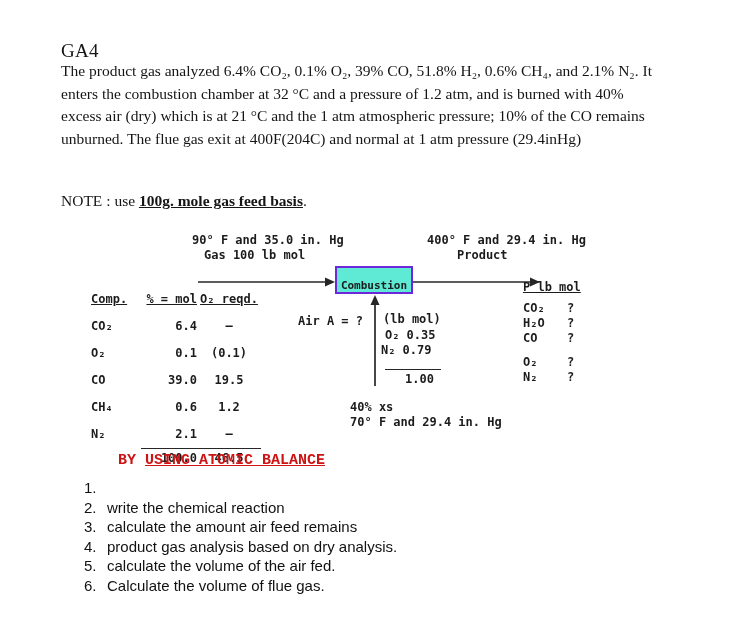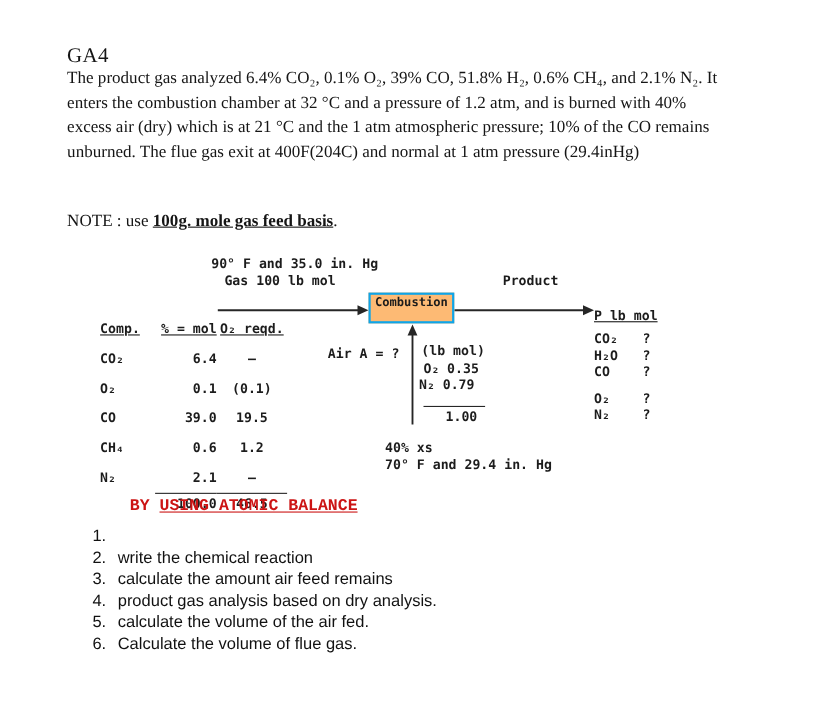--- a/index.html
+++ b/index.html
@@ -100,6 +100,7 @@
       <span>Combustion</span>
     </div>
 
+    <div class="d-abs" style="left:342px; top:5px">400° F and 29.4 in. Hg</div>
     <div class="d-abs" style="left:372px; top:20px">Product</div>
 
     <div class="ftable">

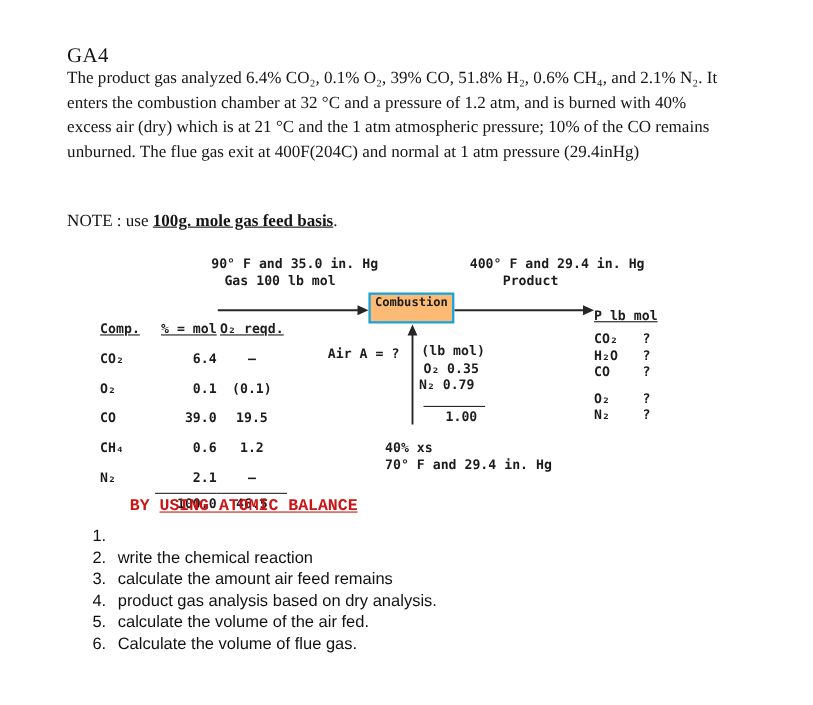--- a/index.html
+++ b/index.html
@@ -28,8 +28,8 @@
   .arrows polygon { fill:#262626; }
   .combustion-box {
     position:absolute; left:250px; top:38px; width:78px; height:28px;
-    border:2px solid #0ea5e9; display:flex; align-items:flex-start; justify-content:center;
-    font-size:11px; background:#fdba74;
+    border:2px solid #6d28d9; display:flex; align-items:flex-end; justify-content:center;
+    font-size:11px; background:#5eead4;
   }
 
   .ftable { position:absolute; left:6px; top:52px; }

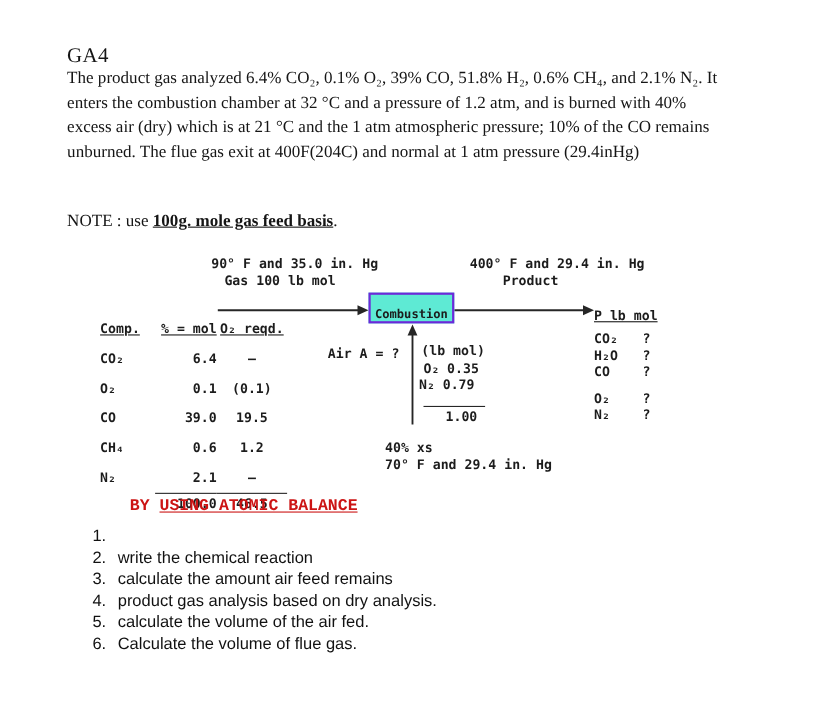--- a/index.html
+++ b/index.html
@@ -44,7 +44,7 @@
   .air-row { display:flex; gap:7px; }
   .air-sum-line { width:56px; border-top:1.7px solid #262626; }
 
-  .ptable { position:absolute; left:455px; top:52px; }
+  .ptable { position:absolute; left:438px; top:52px; }
   .phead { text-decoration:underline; line-height:15px; margin-bottom:6px; }
   .prow { display:flex; line-height:15px; }
   .pcomp { width:44px; }

